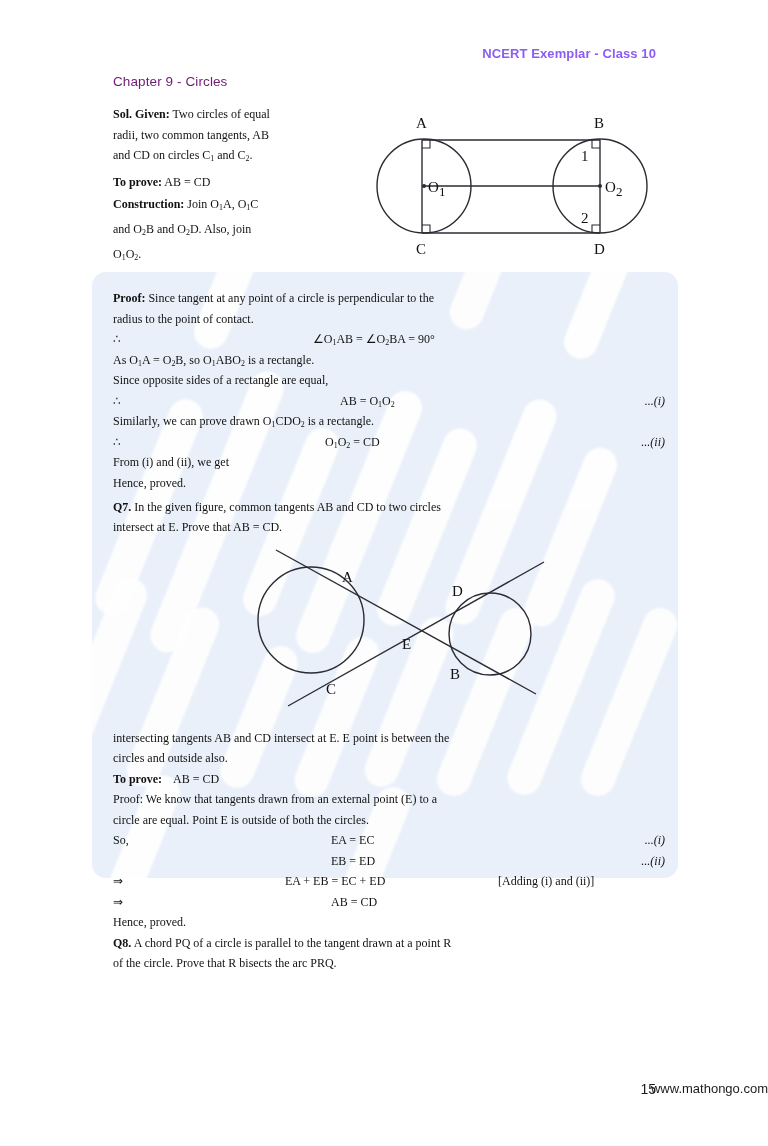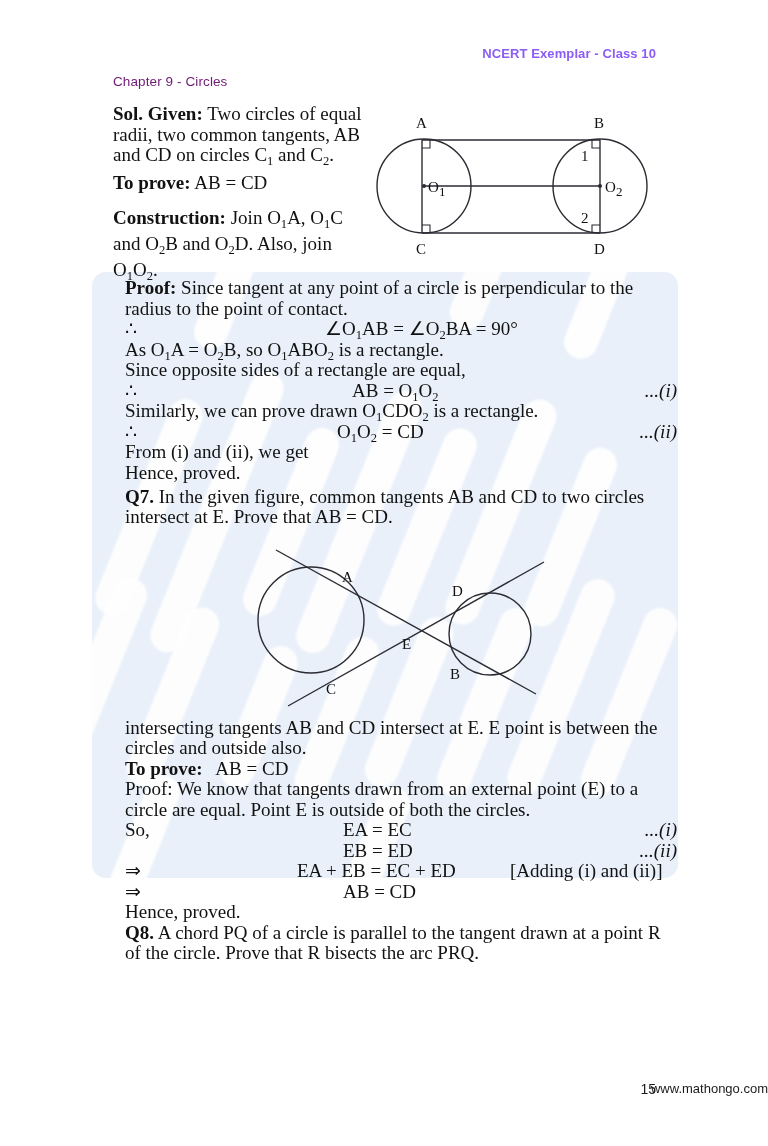--- a/index.html
+++ b/index.html
@@ -40,7 +40,7 @@
   }
 
   
-  .txt { position:absolute; font-size:19px; line-height:20.5px; color:#121212; }
+  .txt { position:absolute; font-size:12px; line-height:20.5px; color:#121212; }
   b, .b { font-weight:700; }
   .it { font-style:italic; }
   sub { font-size:.66em; vertical-align:-.28em; }

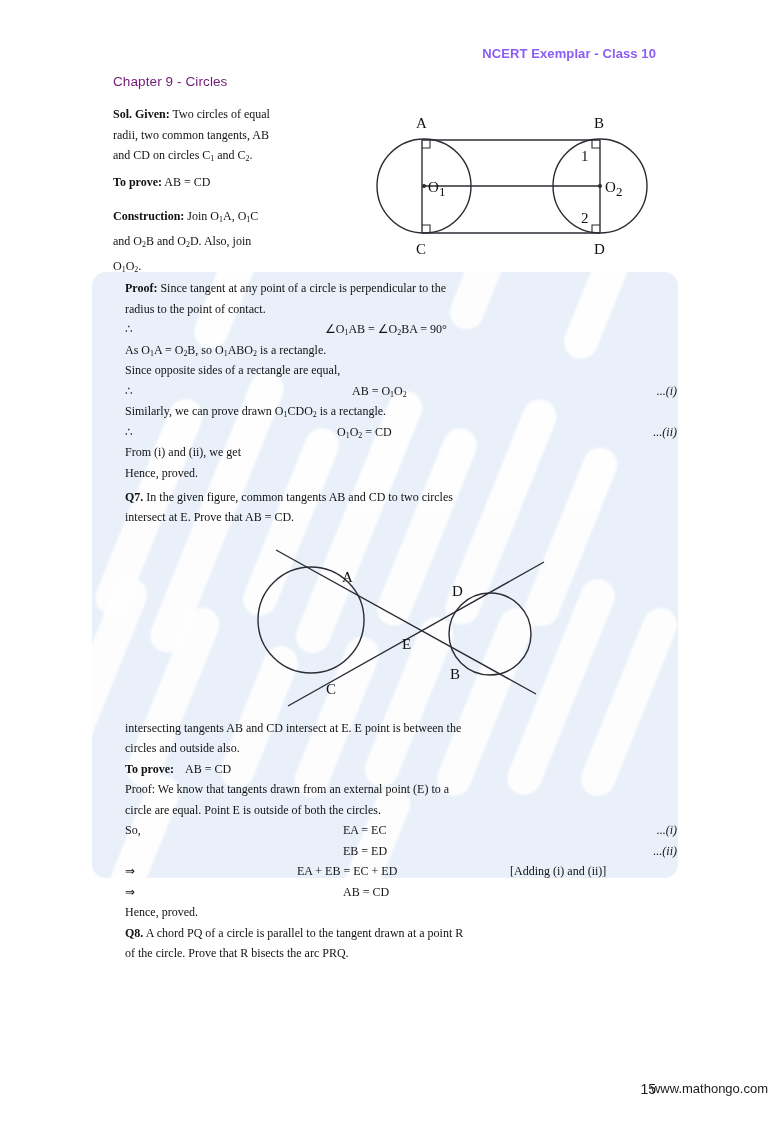--- a/index.html
+++ b/index.html
@@ -113,7 +113,7 @@
     <div class="ln"><span>radii, two common tangents, AB</span></div>
     <div class="ln"><span>and CD on circles C</span><sub>1</sub><span> and C</span><sub>2</sub><span>.</span></div>
     <div class="ln" style="margin-top:2px"><span class="b">To prove:</span> <span>AB = CD</span></div>
-    <div class="ln" style="margin-top:14px"><span class="b">Construction:</span> <span>Join O</span><sub>1</sub><span>A,  O</span><sub>1</sub><span>C</span></div>
+    <div class="ln" style="margin-top:2px"><span class="b">Construction:</span> <span>Join O</span><sub>1</sub><span>A,  O</span><sub>1</sub><span>C</span></div>
     <div class="ln"><span>and  O</span><sub>2</sub><span>B and O</span><sub>2</sub><span>D. Also, join</span></div>
     <div class="ln"><span>O</span><sub>1</sub><span>O</span><sub>2</sub><span>.</span></div>
   </div>

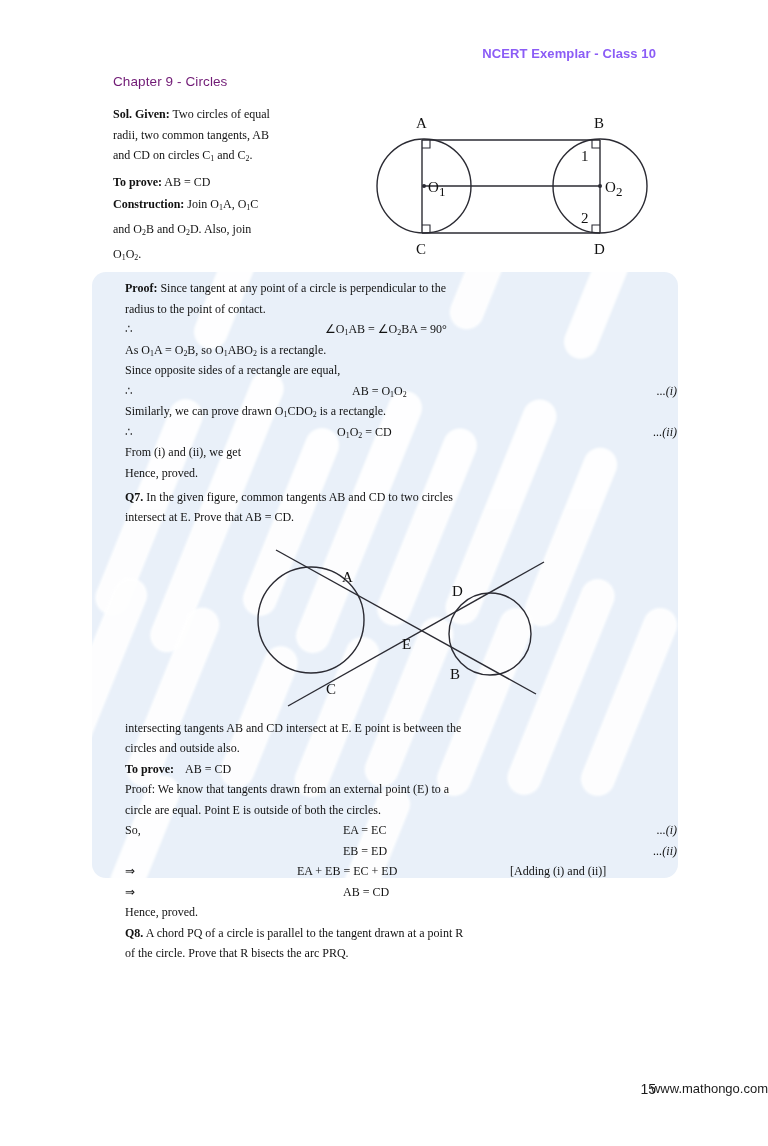--- a/index.html
+++ b/index.html
@@ -50,7 +50,7 @@
   .intro .ln { white-space:nowrap; }
 
   
-  .proofbody { left:113px; top:278px; width:552px;margin-left:12px; }
+  .proofbody { left:113px; top:288px; width:552px; }
   .row { position:relative; height:20.5px; white-space:nowrap; }
   .col-a { position:absolute; left:0; top:0; }
   .col-end { position:absolute; right:0; top:0; }

